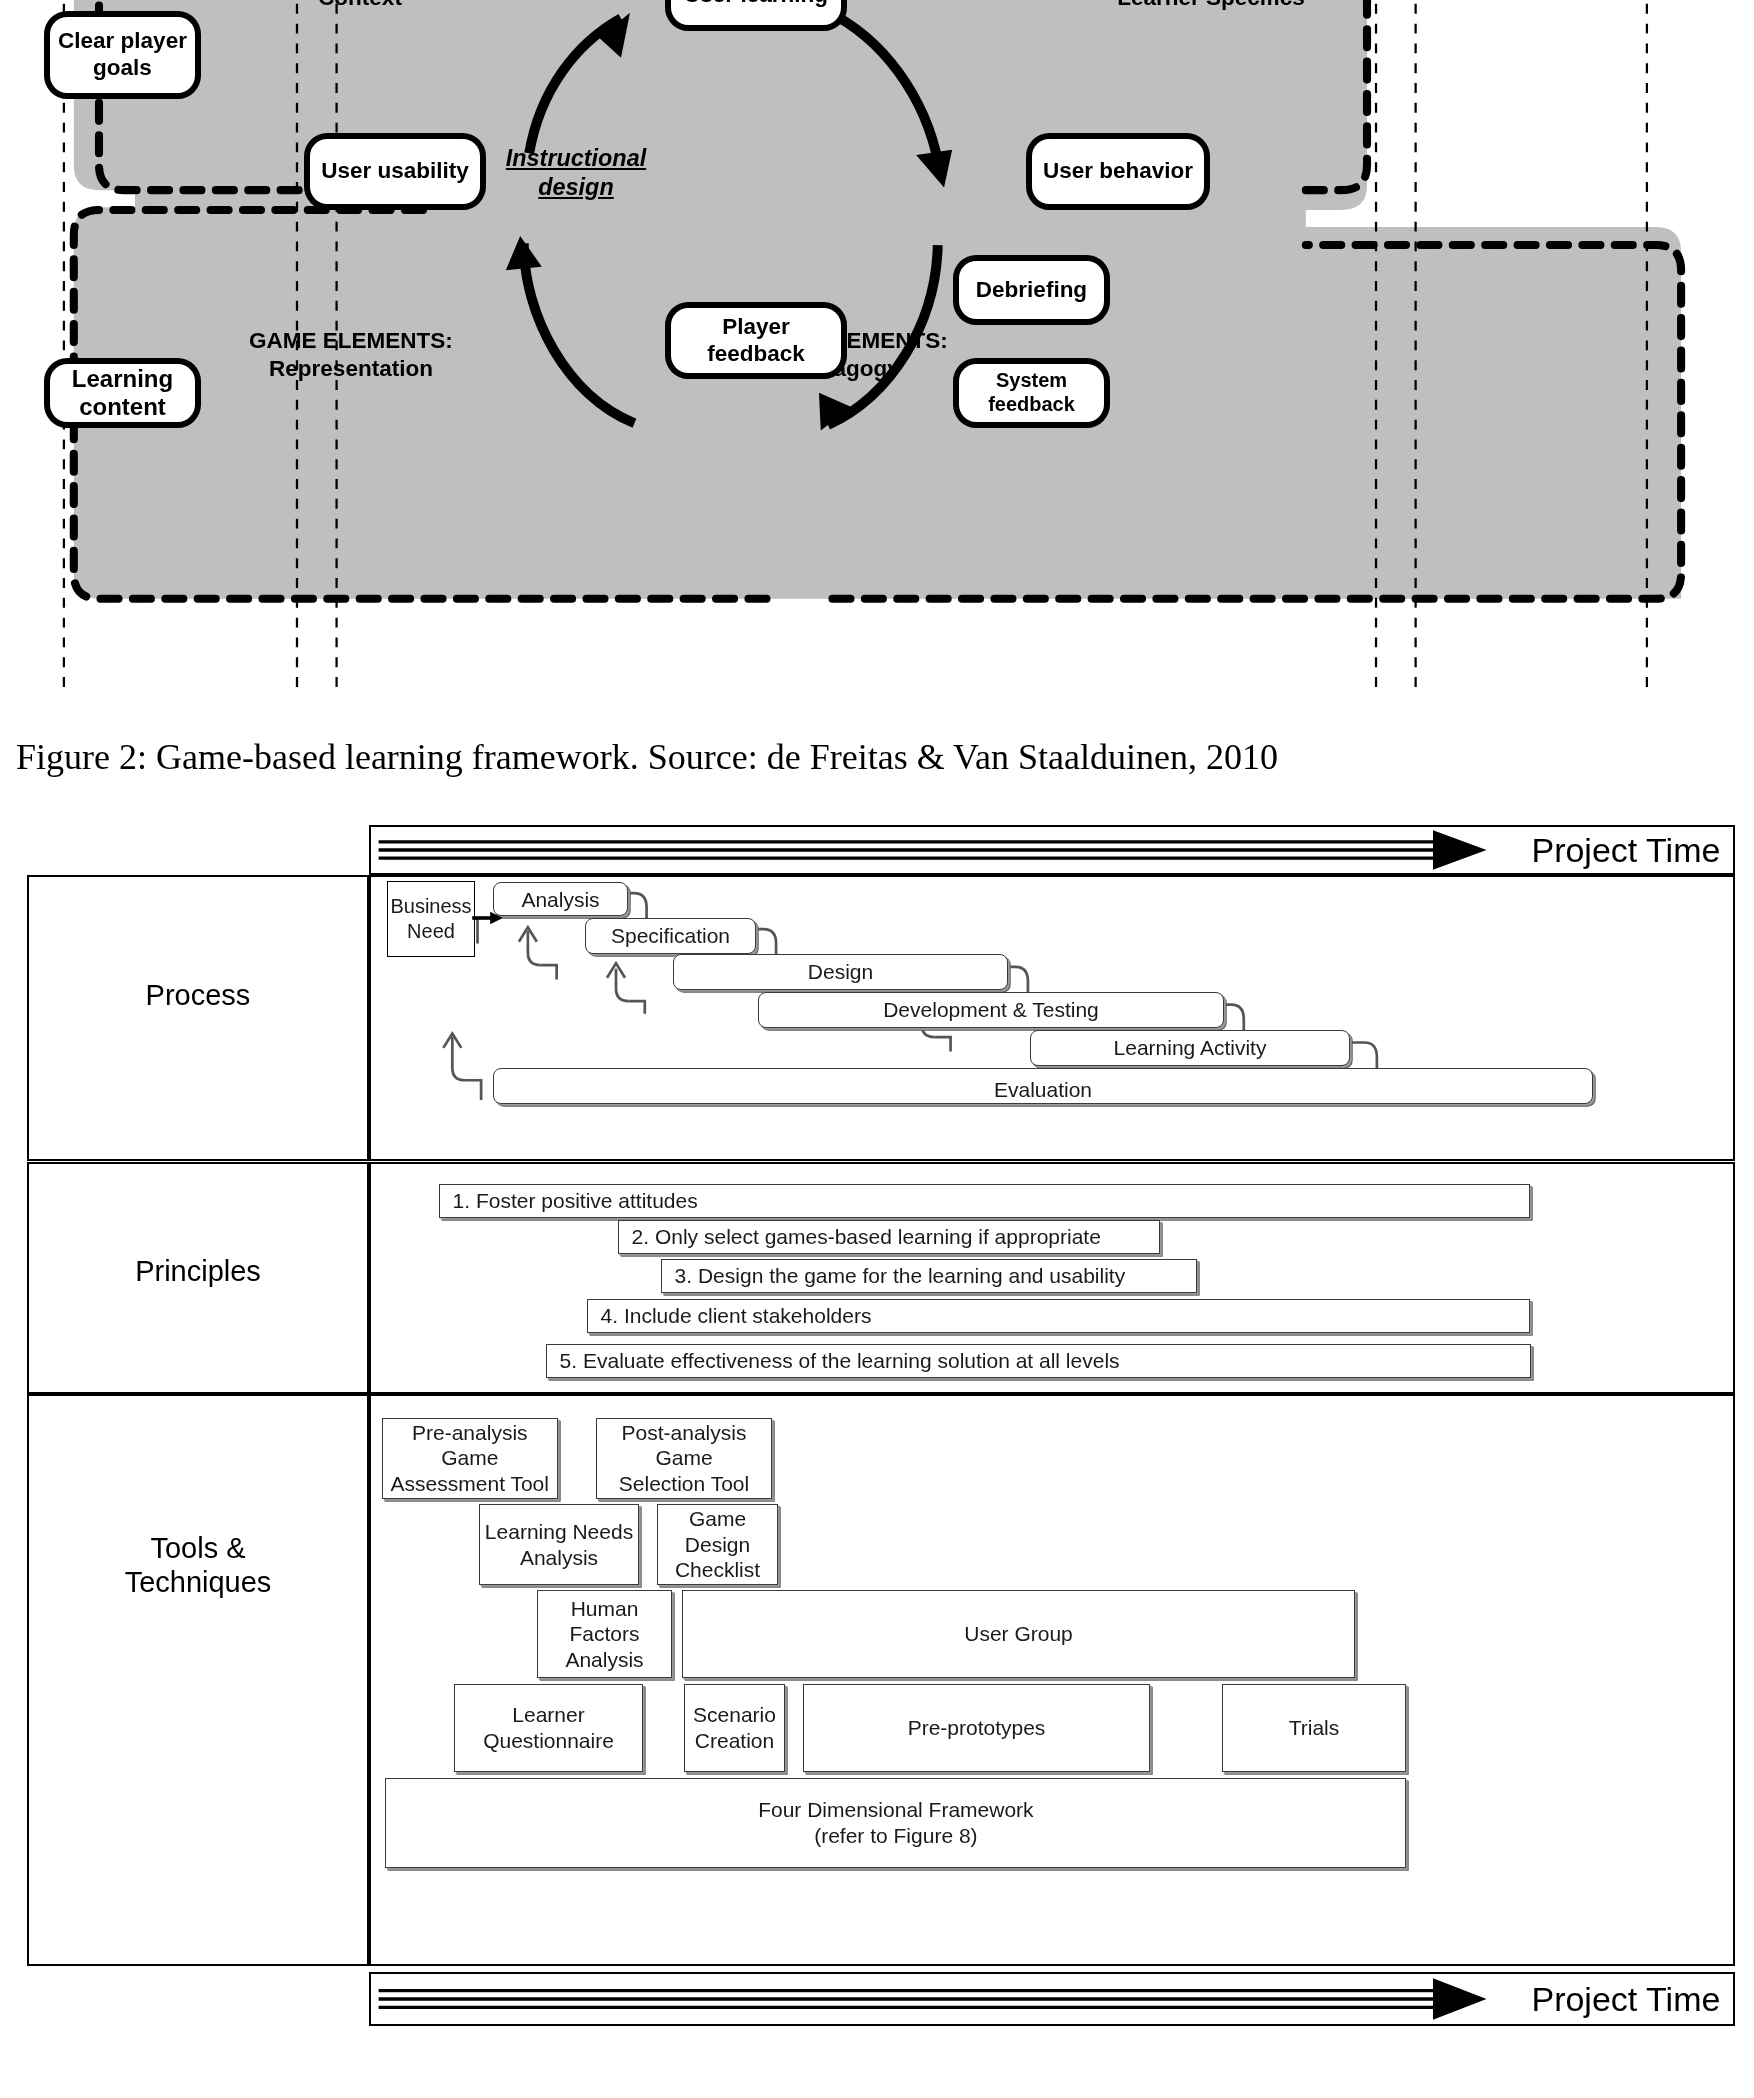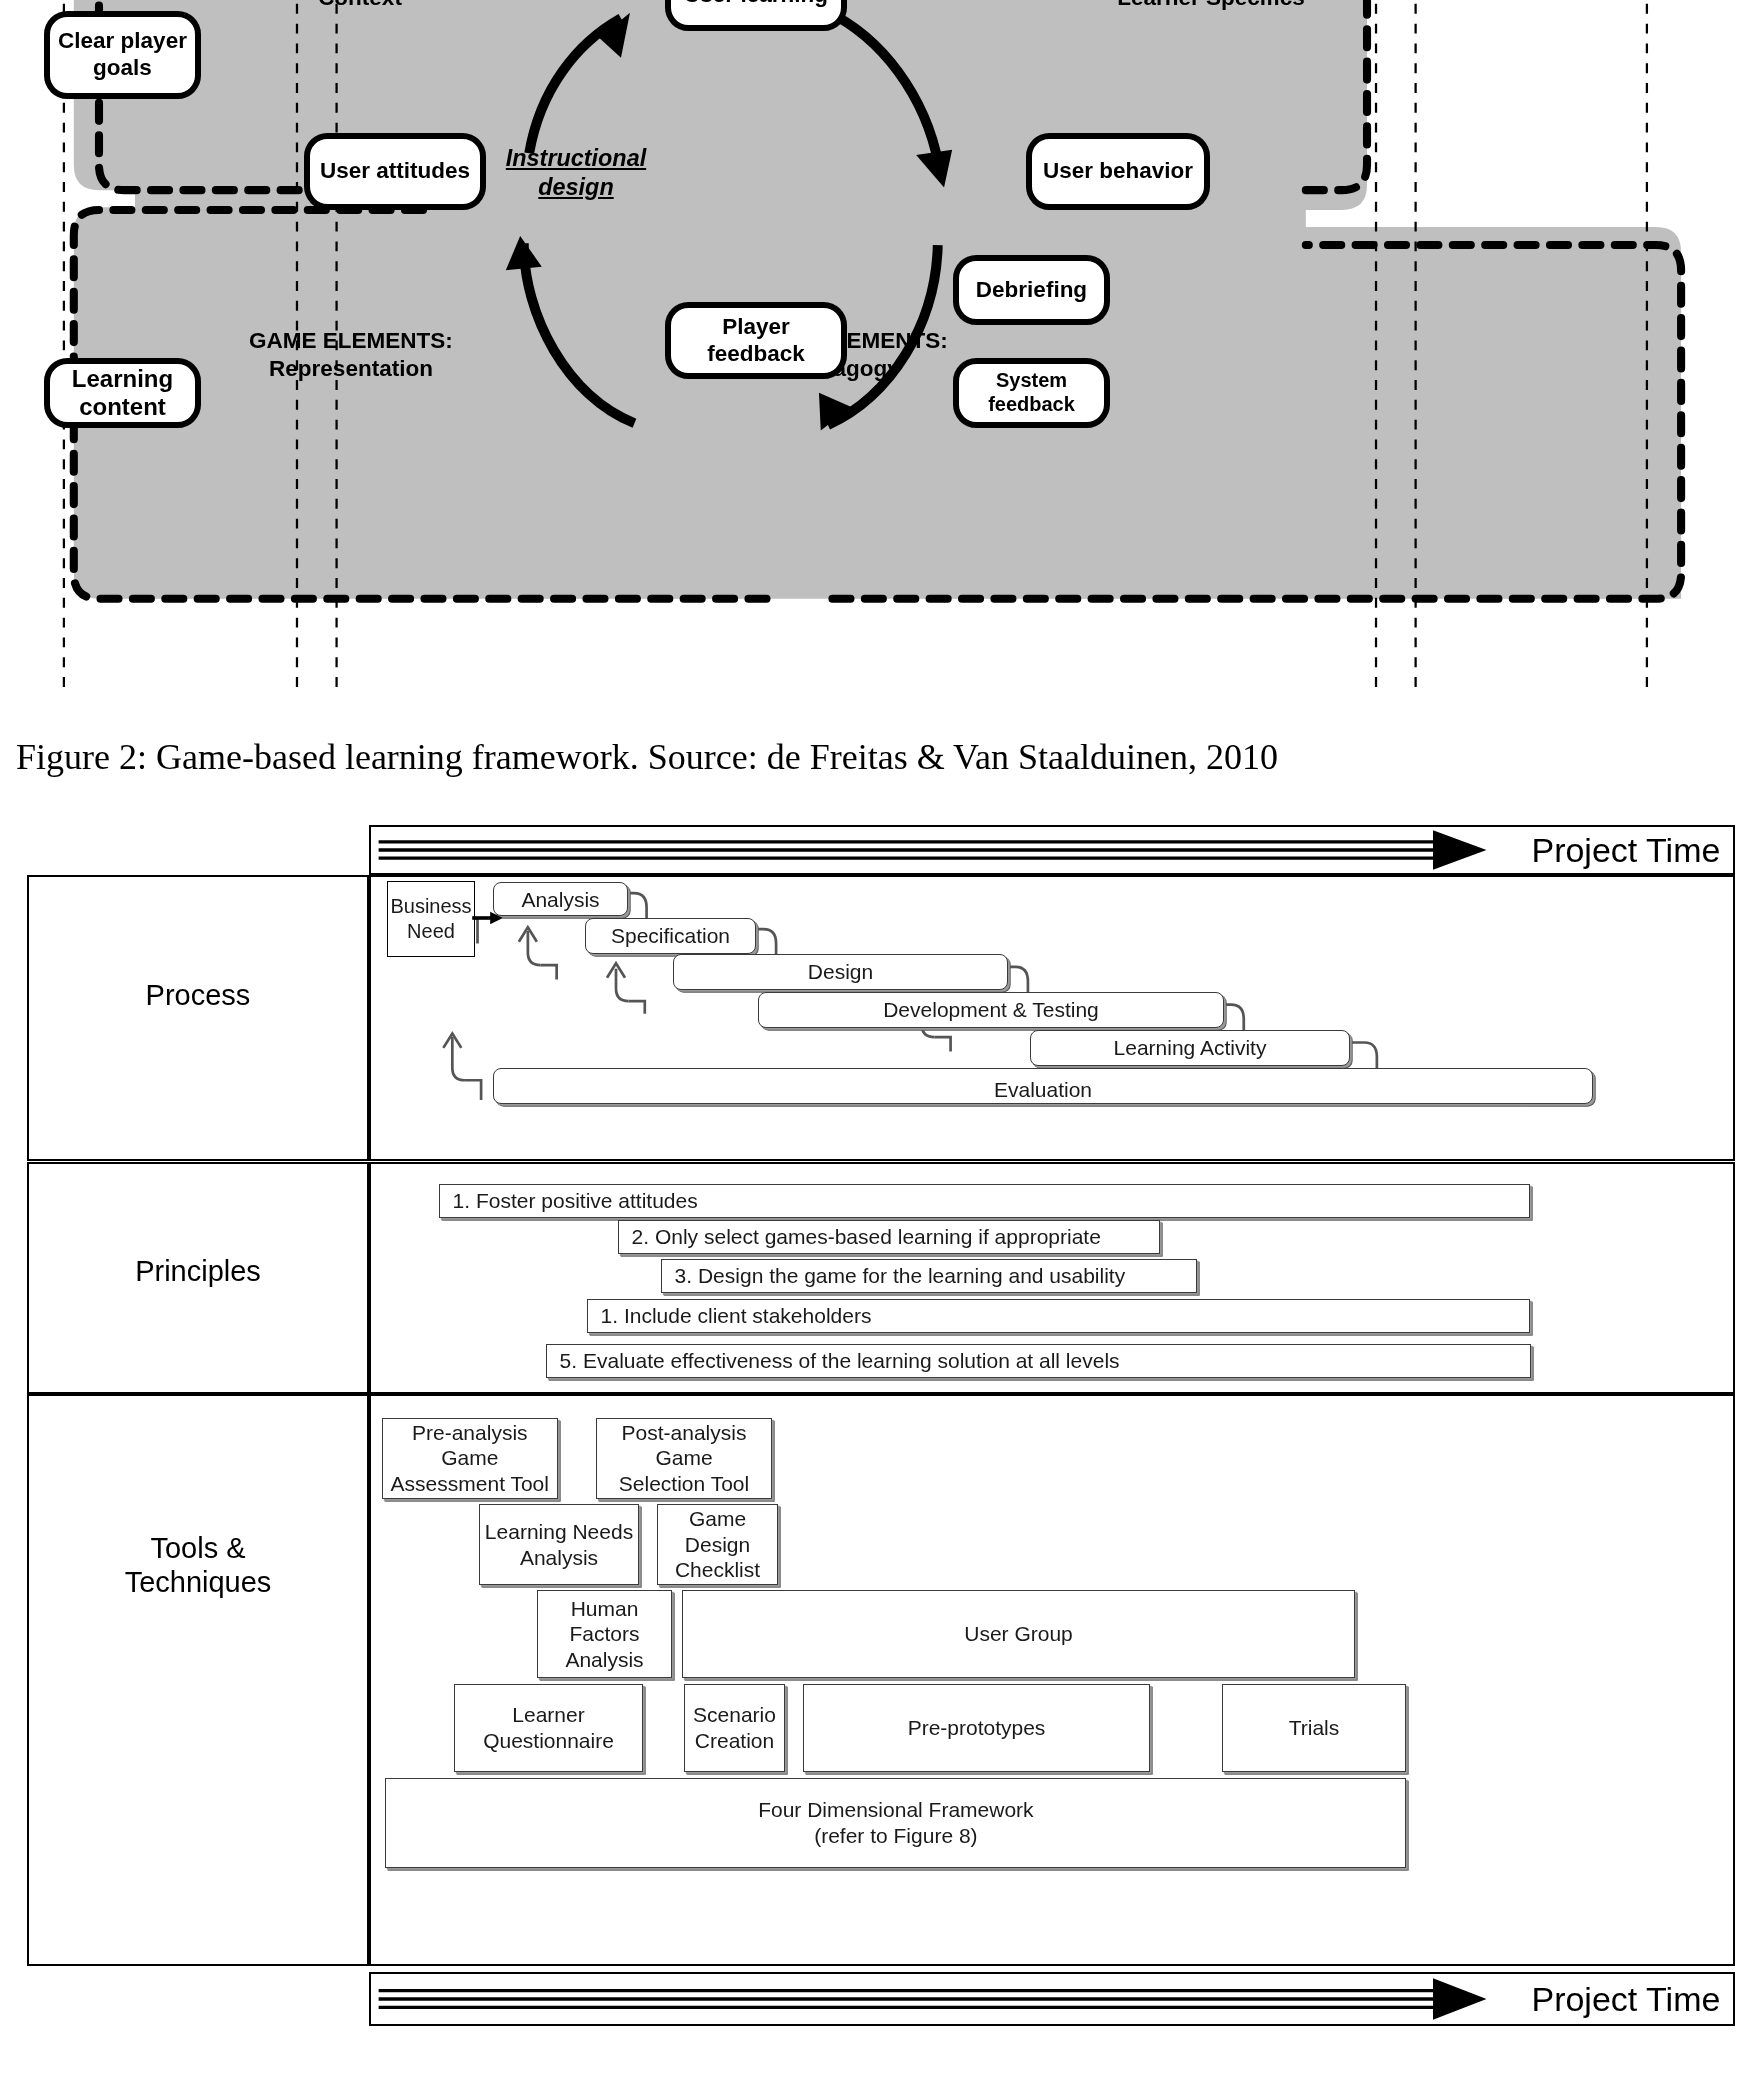--- a/index.html
+++ b/index.html
@@ -220,7 +220,7 @@
       <span>Player feedback</span>
     </div>
     <div class="rb" style="left:304px; top:133px; width:182px; height:77px;">
-      <span>User attitudes</span>
+      <span>User usability</span>
     </div>
 
     <div class="rb" style="left:44px; top:10.8px; width:157px; height:88px;">

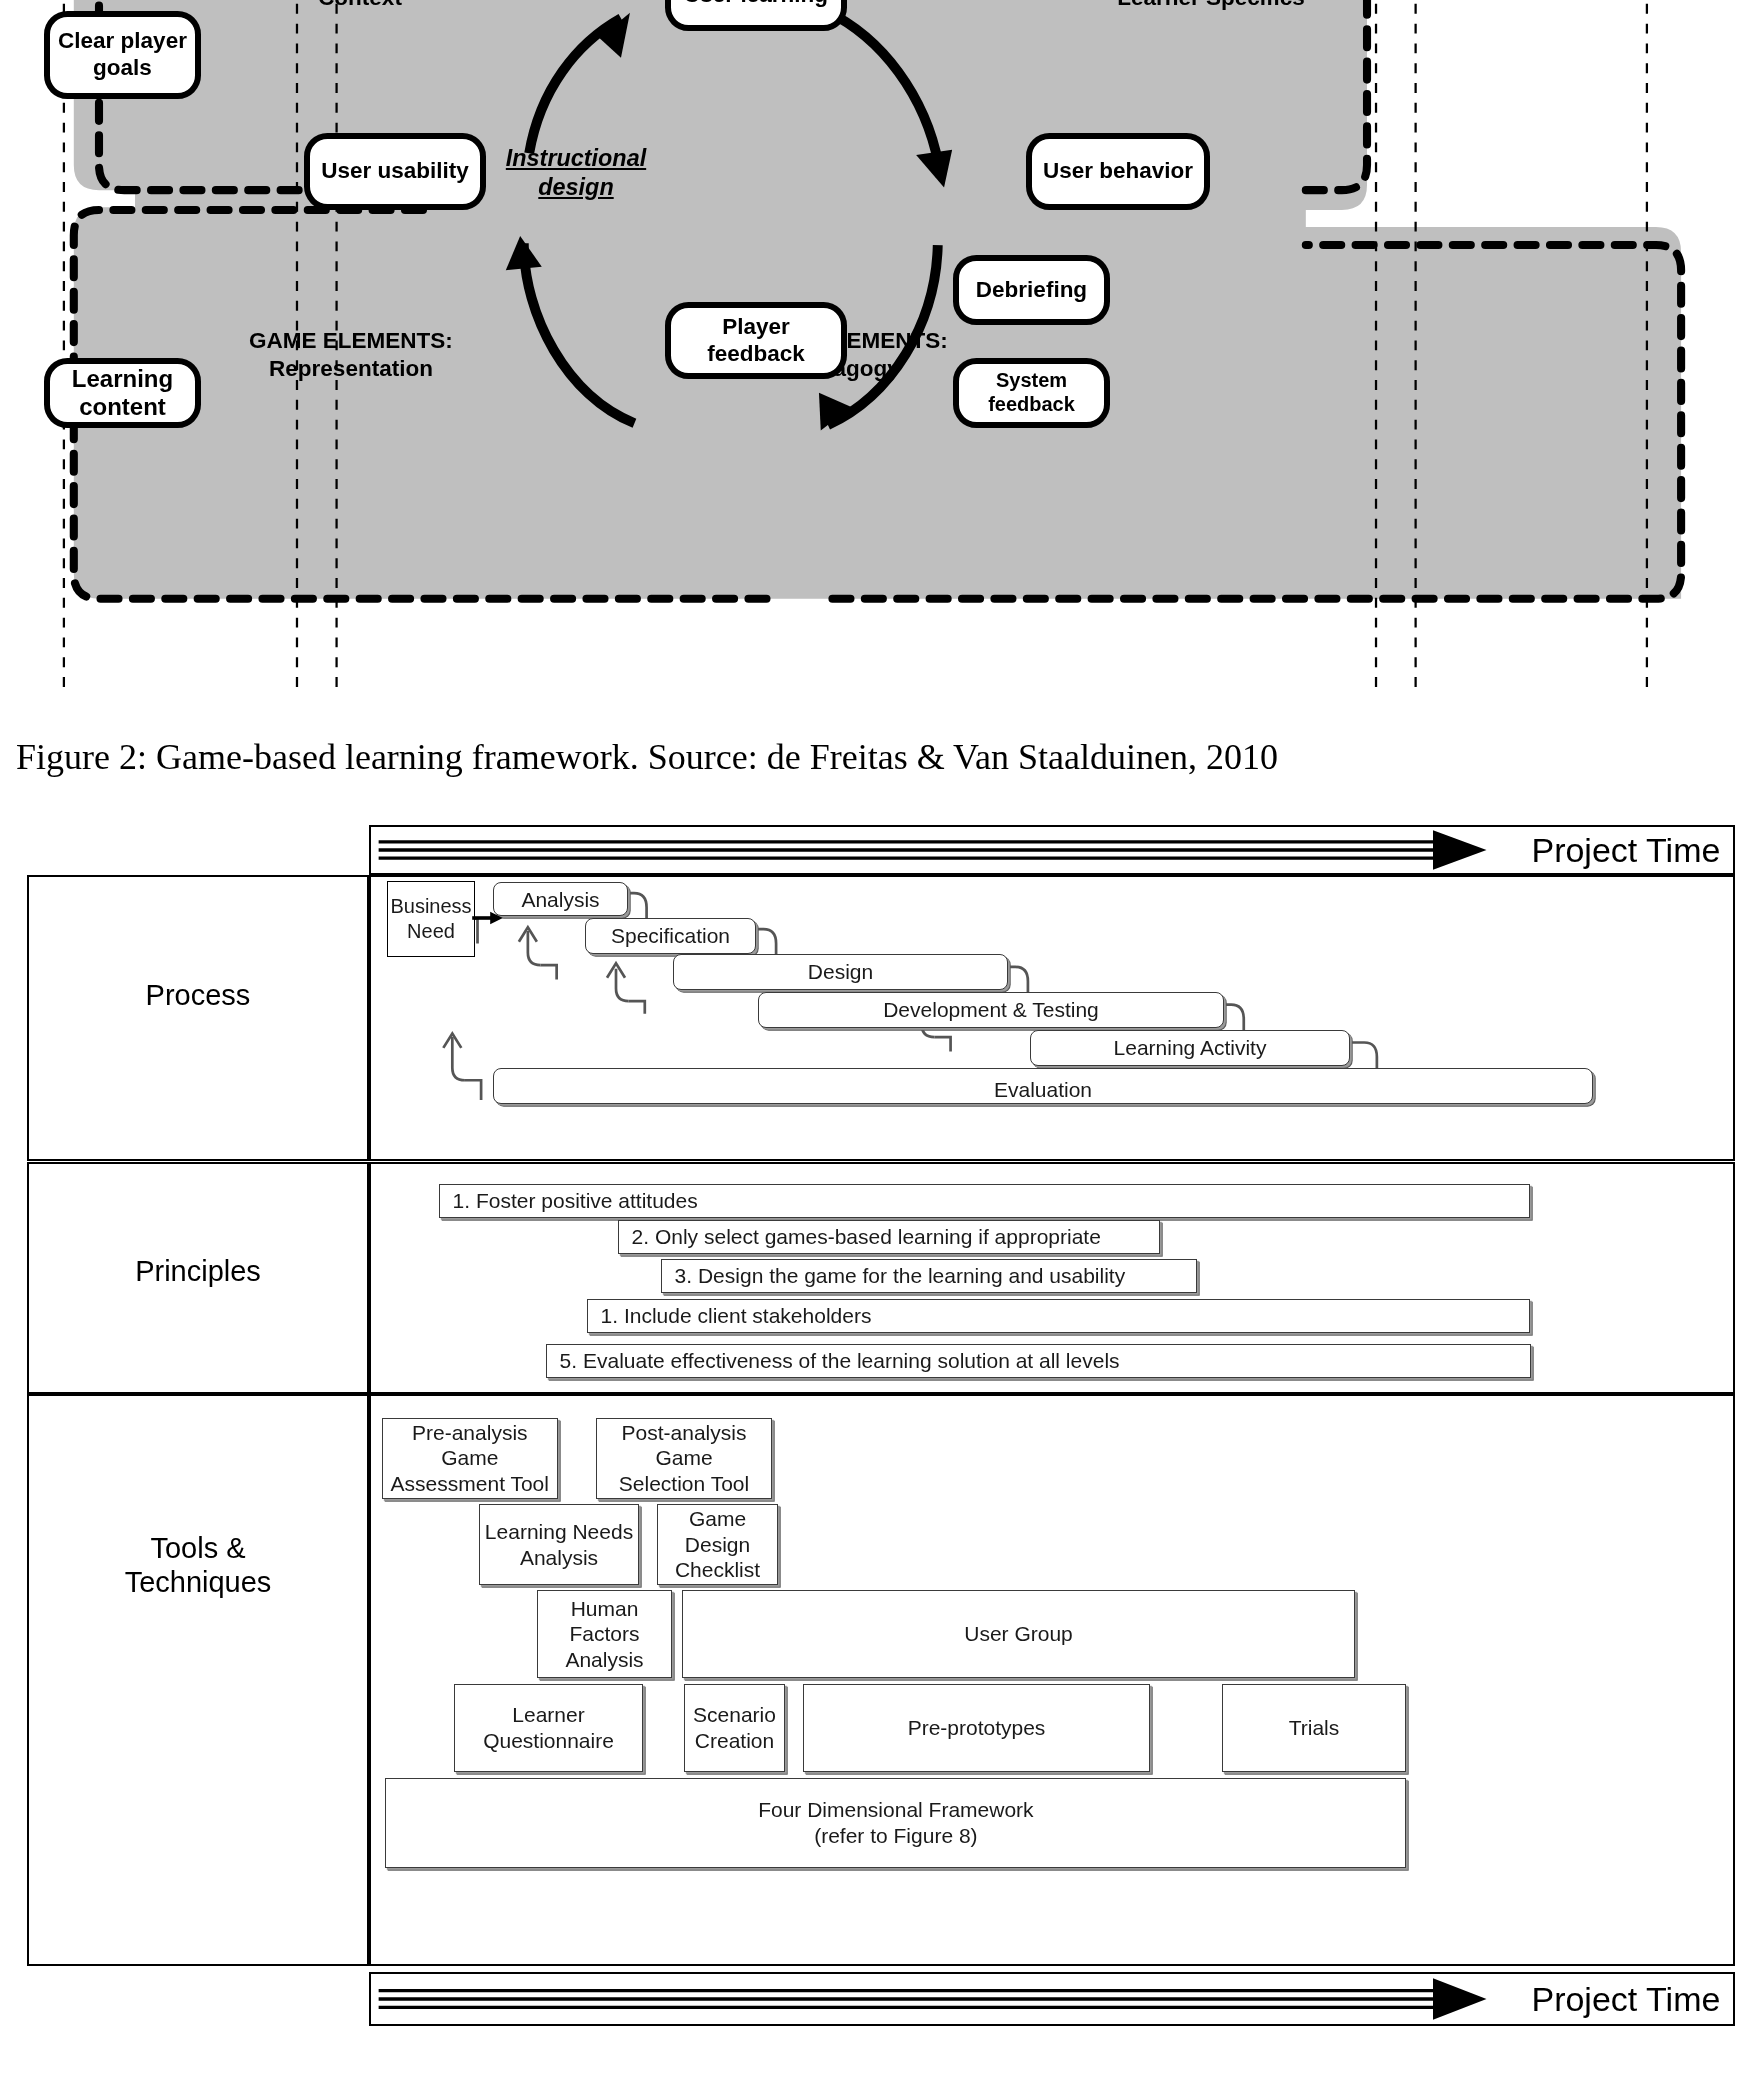--- a/index.html
+++ b/index.html
@@ -351,7 +351,7 @@
         <span>3. Design the game for the learning and usability</span>
       </div>
       <div class="bx lead" style="left:216px; top:135px; width:943px; height:34px;">
-        <span>1. Include client stakeholders</span>
+        <span>4. Include client stakeholders</span>
       </div>
       <div class="bx lead" style="left:175px; top:180px; width:985px; height:34px;">
         <span>5. Evaluate effectiveness of the learning solution at all levels</span>

